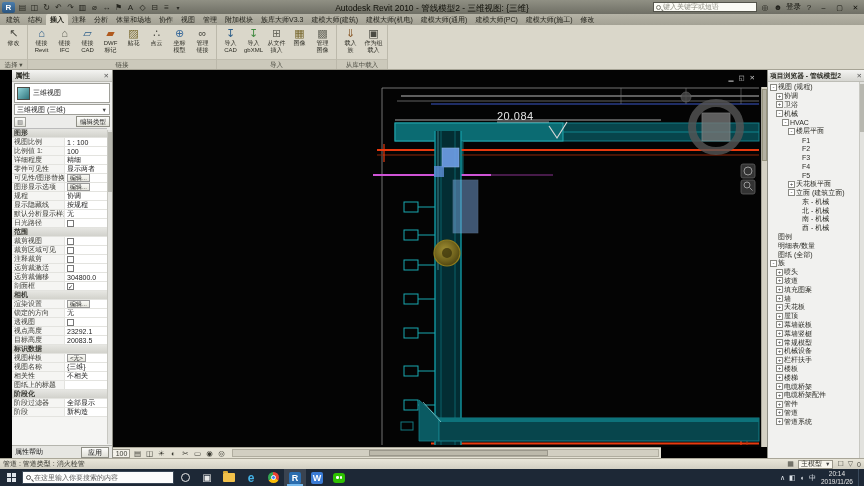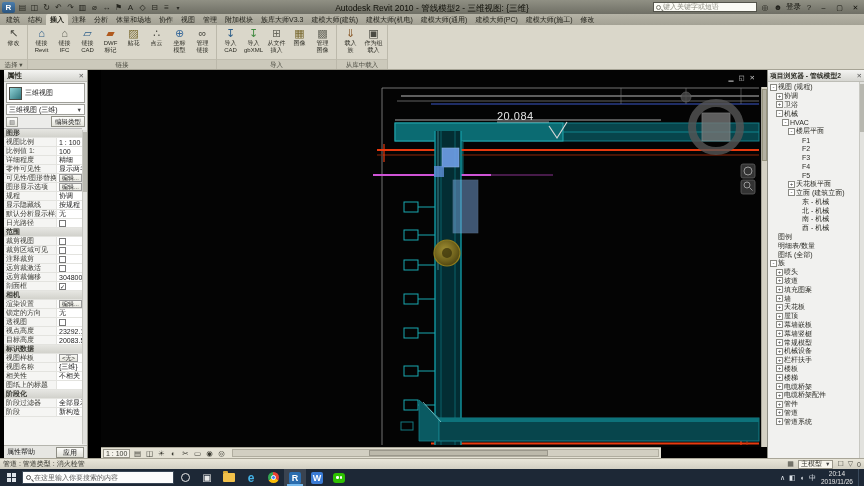--- a/index.html
+++ b/index.html
@@ -37,7 +37,7 @@
 .panel-label{height:10px;font-size:6.5px;color:#4c4c42;text-align:center;background:#ccc9bb;line-height:10px;border-top:1px solid #c0bdaf}
 
 
-.props{position:absolute;left:4px;top:70px;width:84px;height:388px;background:#ececea;border-right:1px solid #8f8f86;display:flex;flex-direction:column;font-size:7px;color:#222;z-index:5}
+.props{position:absolute;left:12px;top:70px;width:101px;height:388px;background:#ececea;border-right:1px solid #8f8f86;display:flex;flex-direction:column;font-size:7px;color:#222;z-index:5}
 .p-head{height:12px;background:linear-gradient(#f4f4f2,#d6d6d1);display:flex;align-items:center;justify-content:space-between;padding:0 3px;font-size:7.5px;font-weight:bold;color:#33332c;border-bottom:1px solid #bdbdb6}
 .p-x{font-size:6.5px;color:#555;font-weight:normal;cursor:pointer}
 .p-type{height:20px;background:#fff;border:1px solid #a0a09a;margin:1px 2px;display:flex;align-items:center;gap:3px;padding:0 2px}

